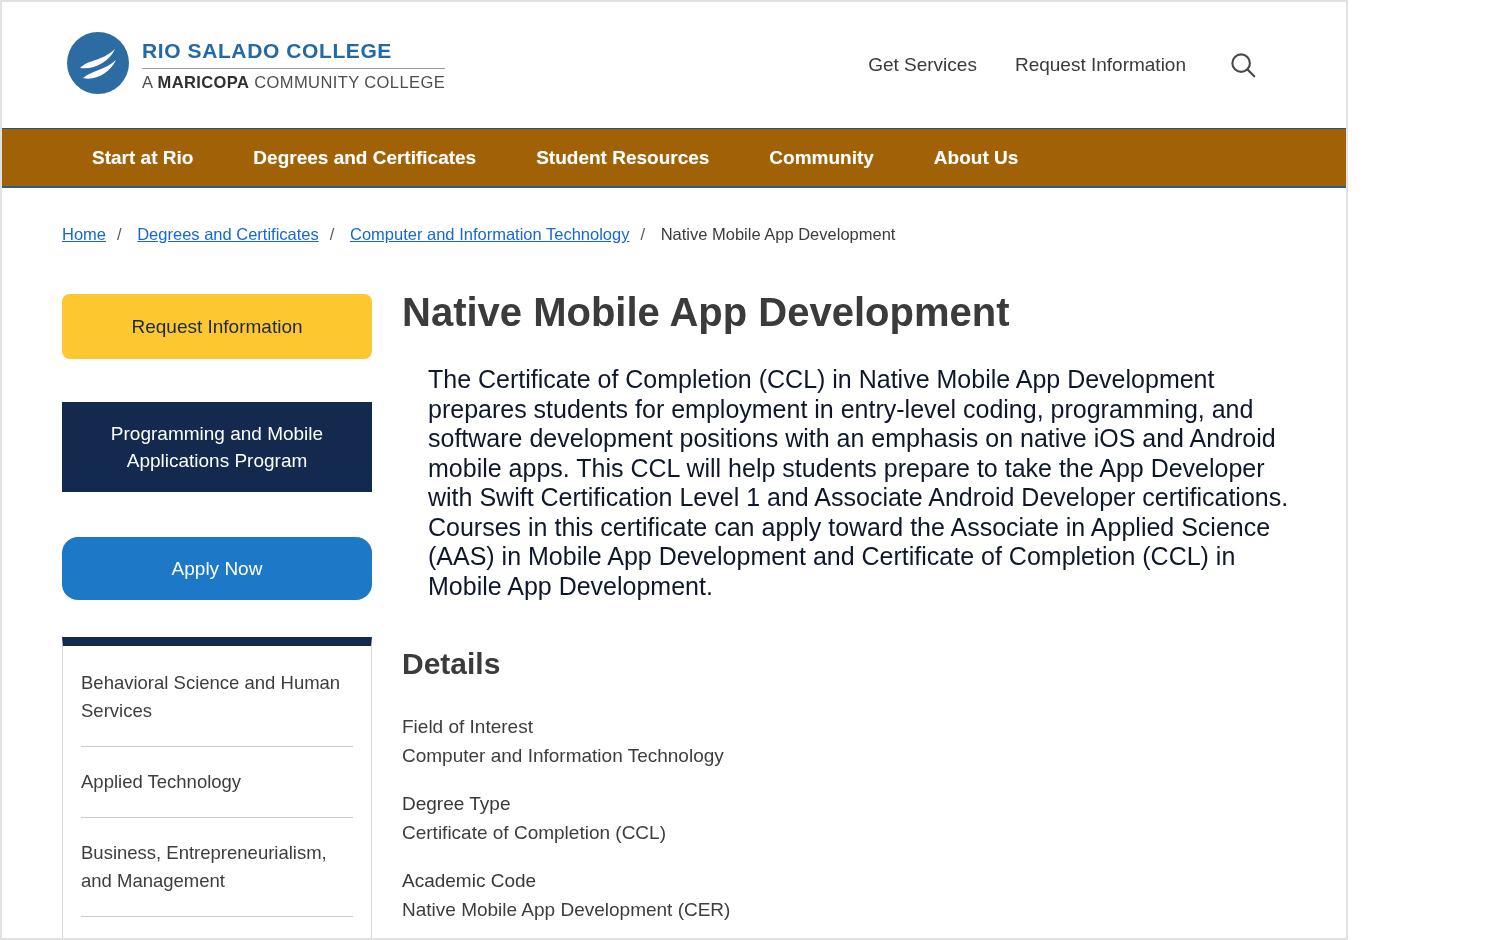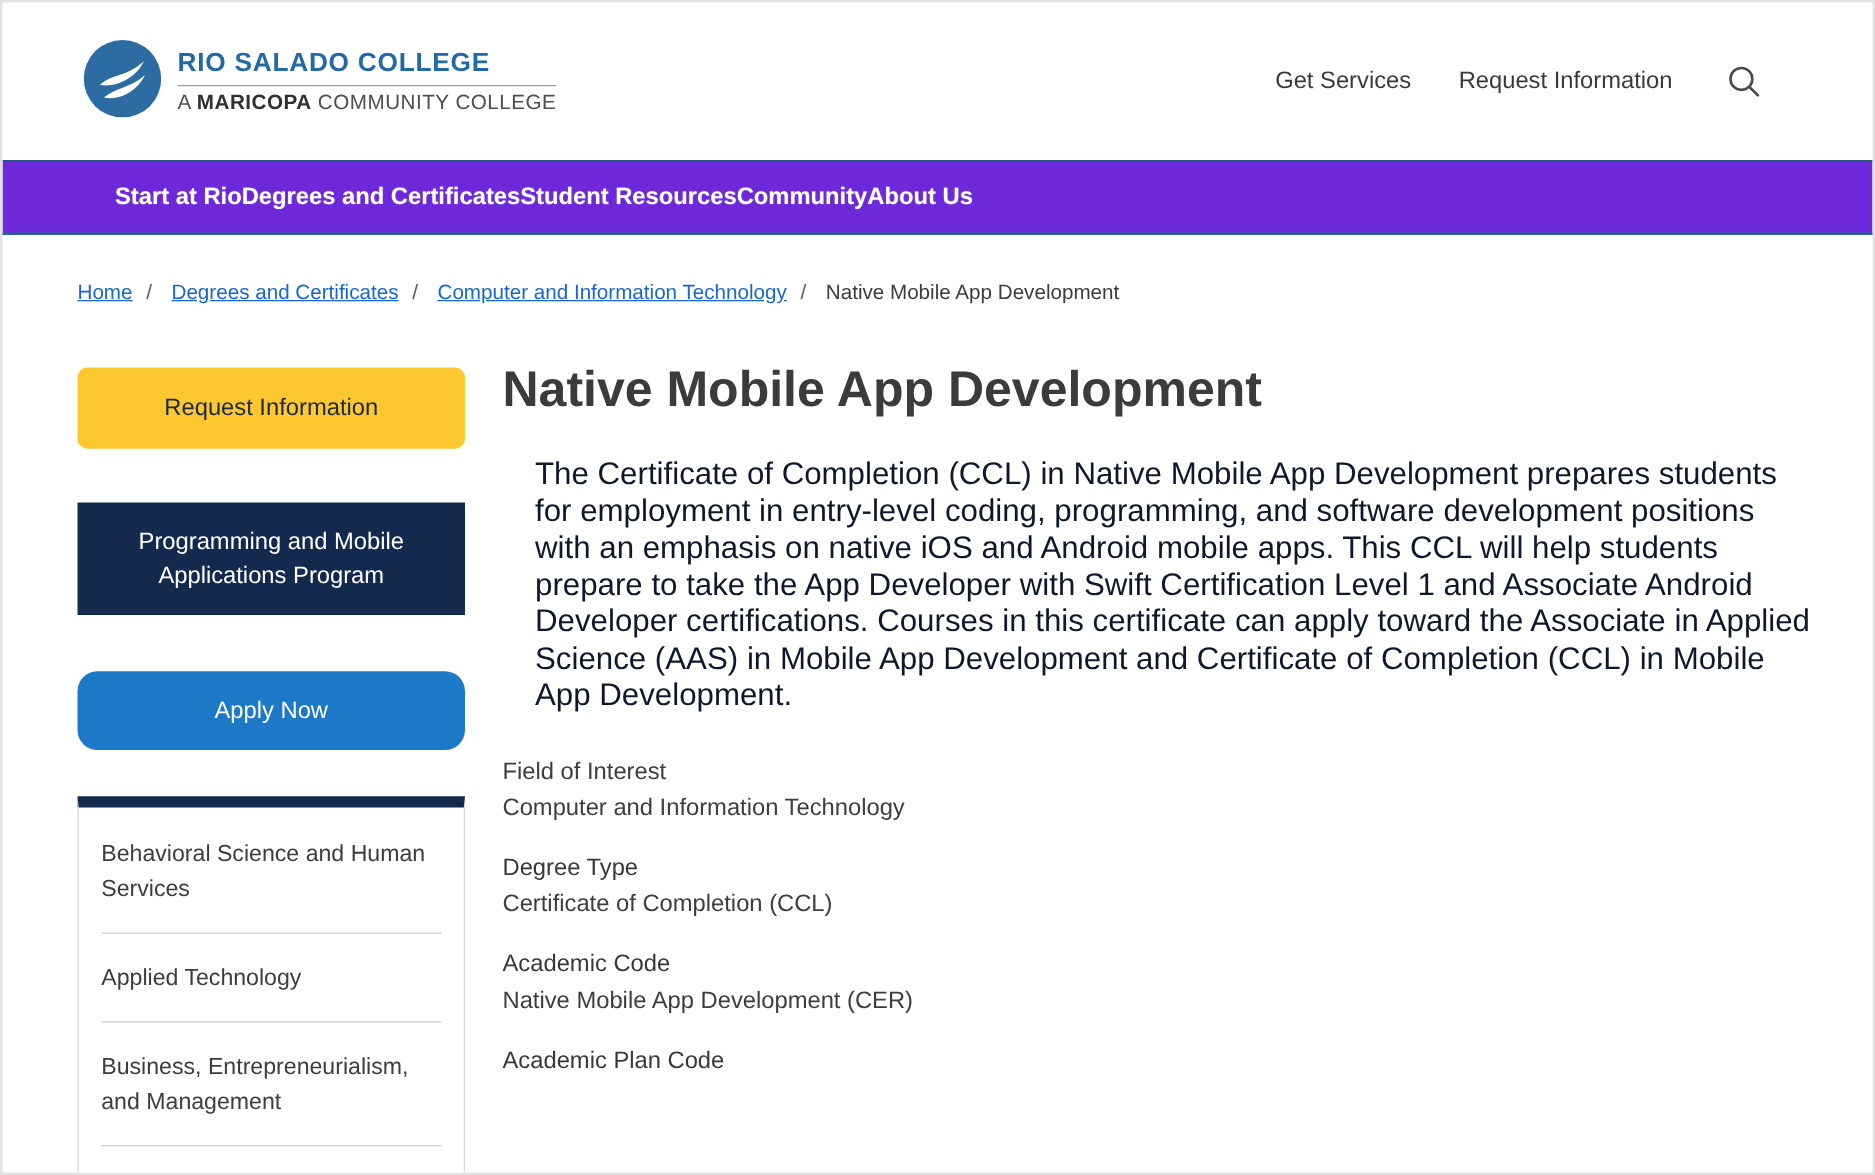--- a/index.html
+++ b/index.html
@@ -6,7 +6,7 @@
   html,body { background:#fff; }
   body { font-family:"Liberation Sans","DejaVu Sans",sans-serif; color:#3d3d3d; }
   .page {
-    width:1500px; height:940px; background:#fff;
+    width:1348px; height:940px; background:#fff;
     border:2px solid #e2e2e2; overflow:hidden; position:relative;
   }
 

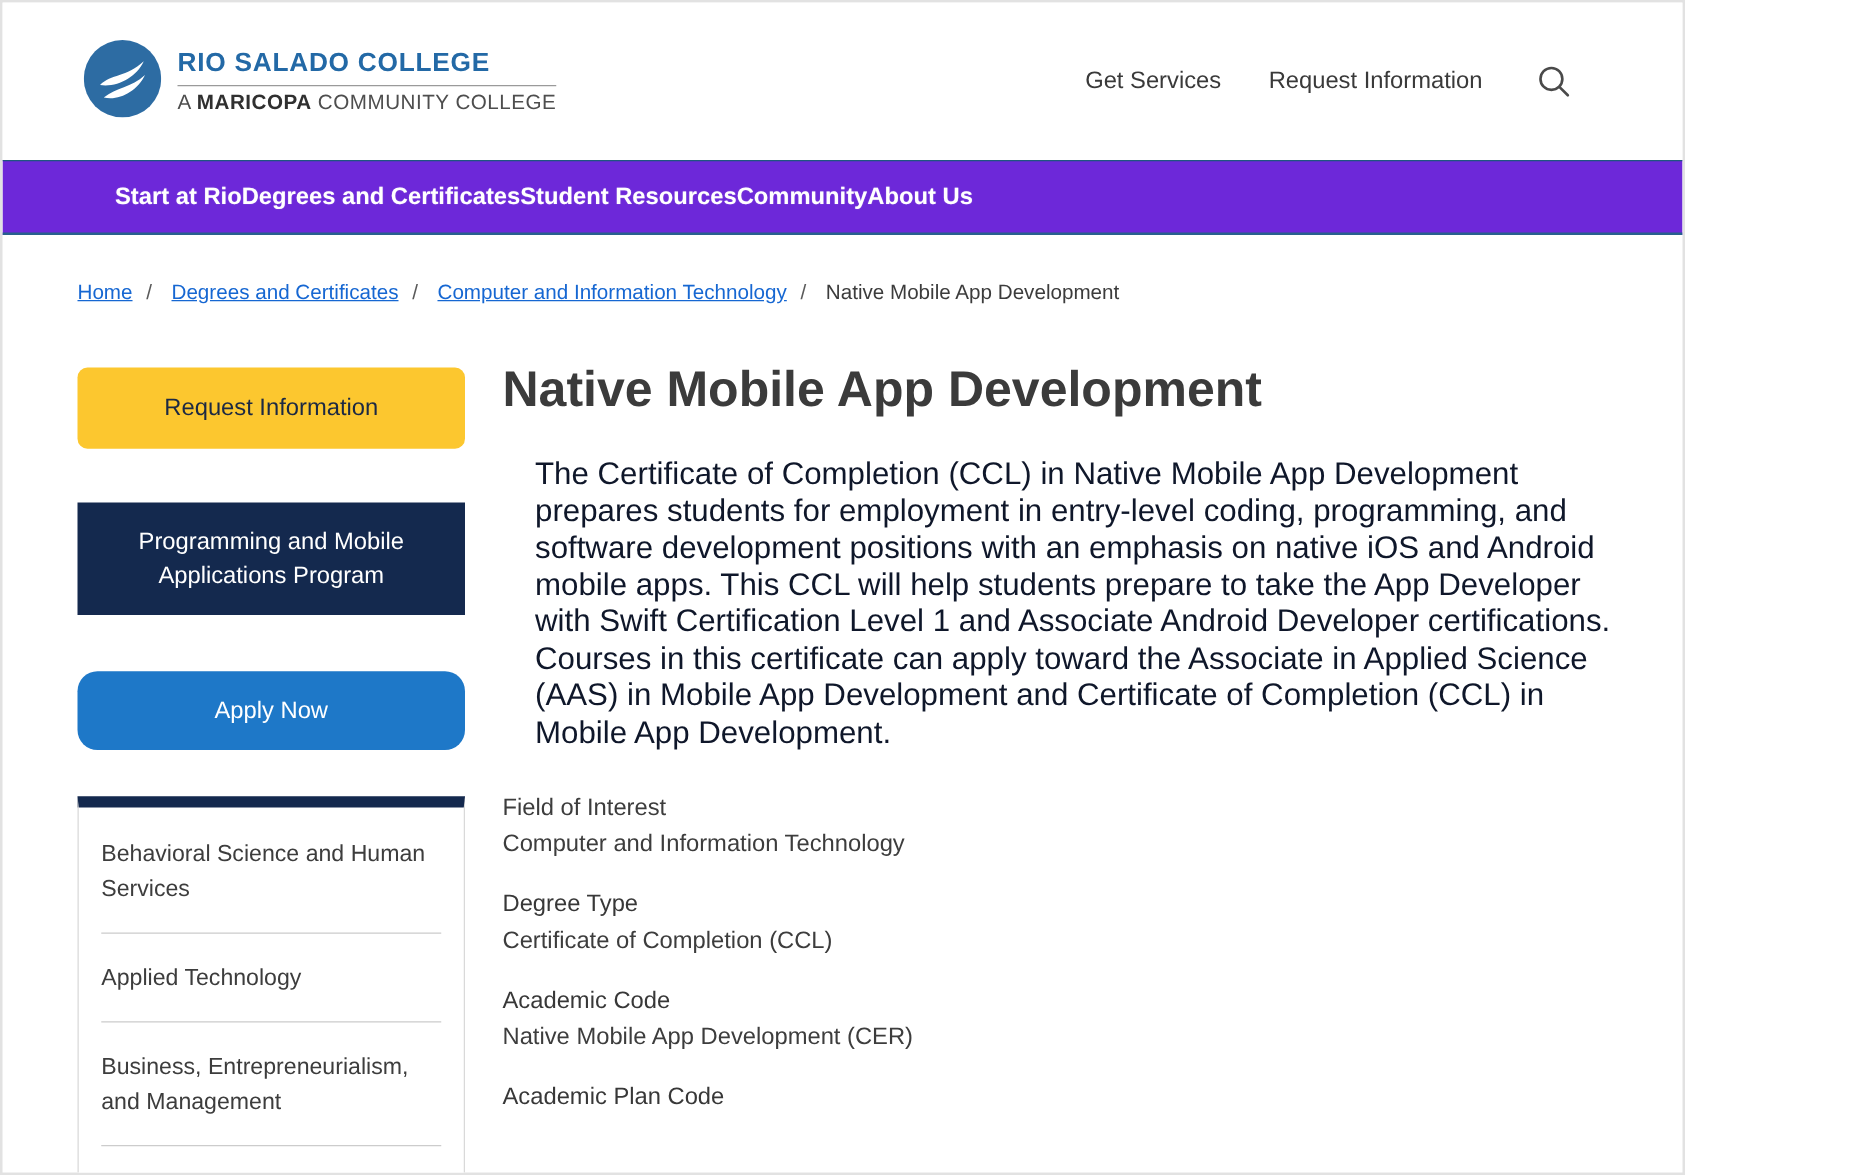--- a/index.html
+++ b/index.html
@@ -35,8 +35,8 @@
 
   
   .main-nav {
-    height:60px; background:#6d28d9; display:flex; align-items:center;
-    padding-left:90px; 
+    height:60px; background:#a16207; display:flex; align-items:center;
+    padding-left:90px; gap:60px;
     border-top:1px solid #1f567f; border-bottom:2px solid #27608d;
   }
   .nav-item {

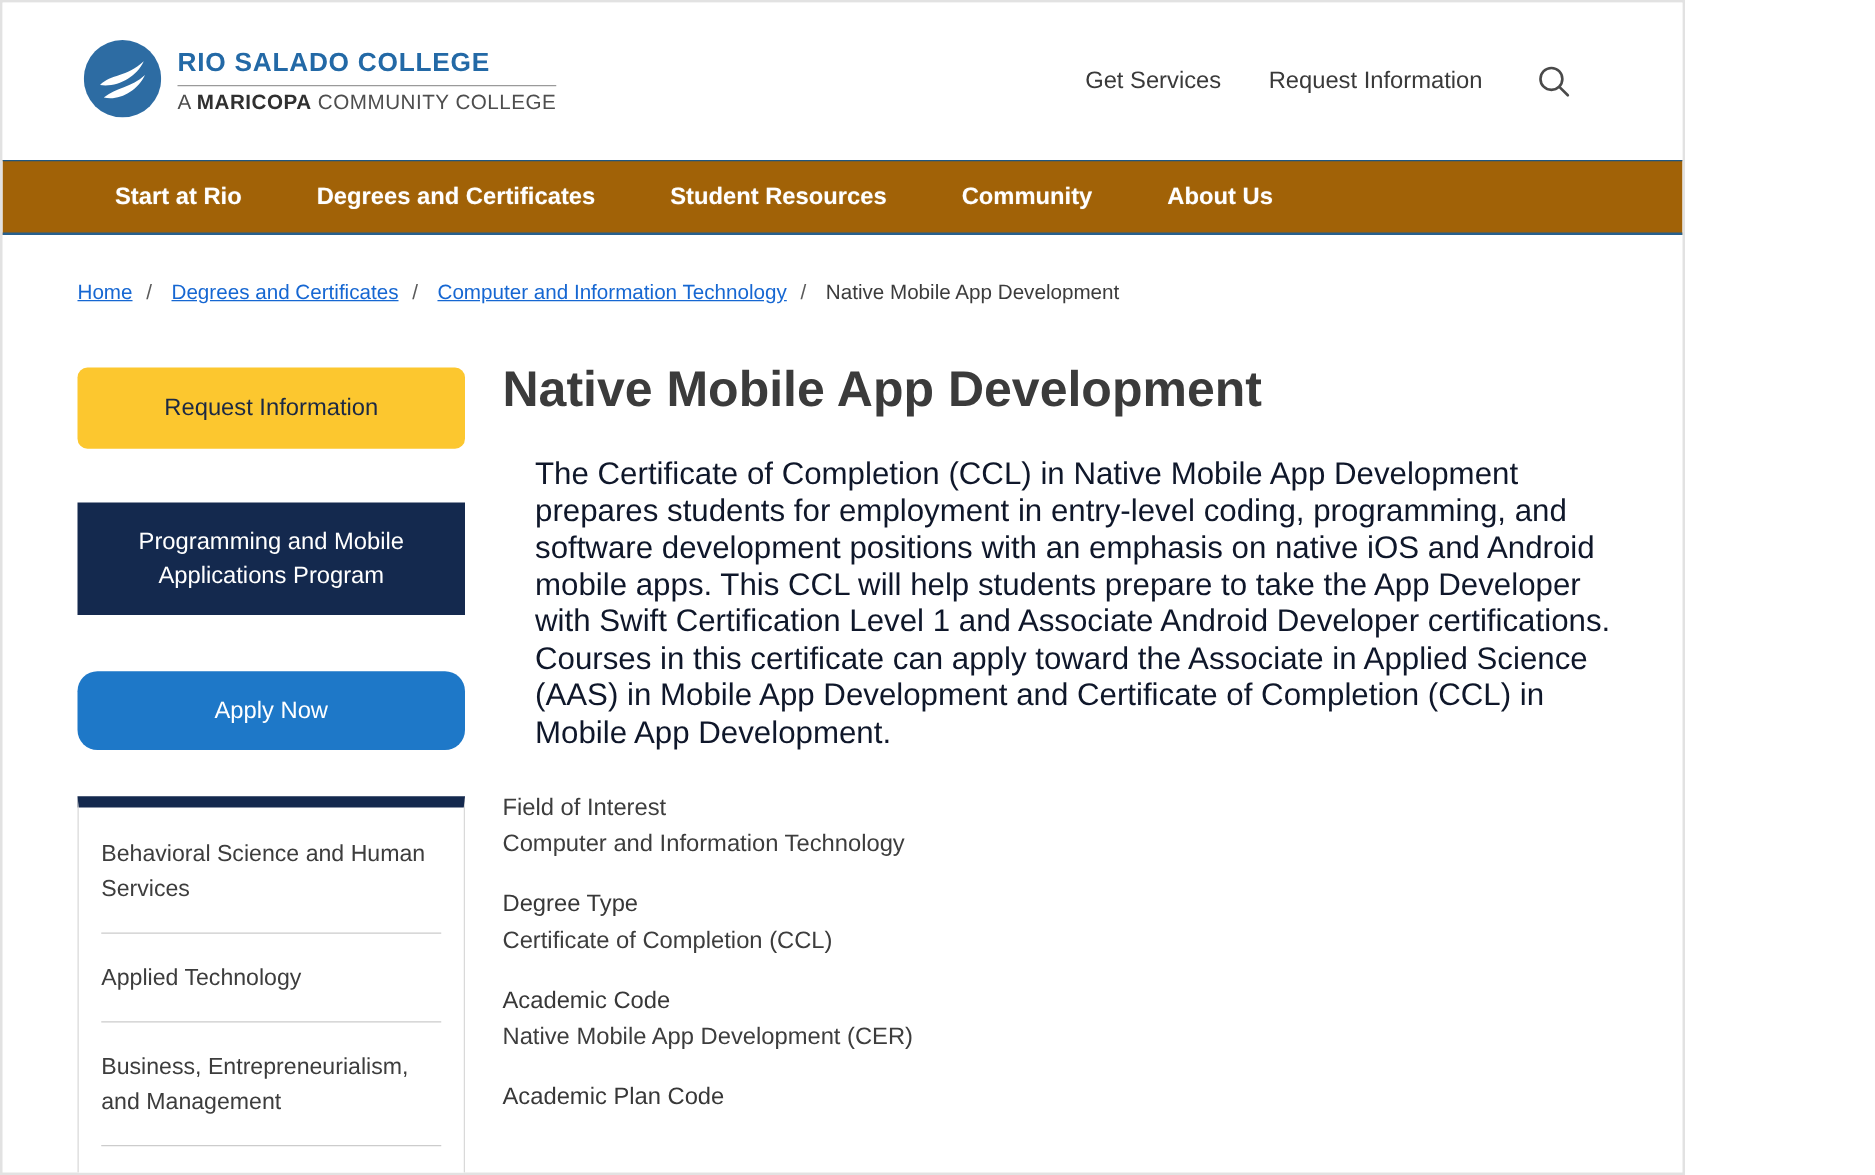--- a/index.html
+++ b/index.html
@@ -187,6 +187,7 @@
 
       <p class="desc">The Certificate of Completion (CCL) in Native Mobile App Development prepares students for employment in entry-level coding, programming, and software development positions with an emphasis on native iOS and Android mobile apps. This CCL will help students prepare to take the App Developer with Swift Certification Level 1 and Associate Android Developer certifications. Courses in this certificate can apply toward the Associate in Applied Science (AAS) in Mobile App Development and Certificate of Completion (CCL) in Mobile App Development.</p>
 
+      <h2>Details</h2>
 
       <div class="fields">
 

